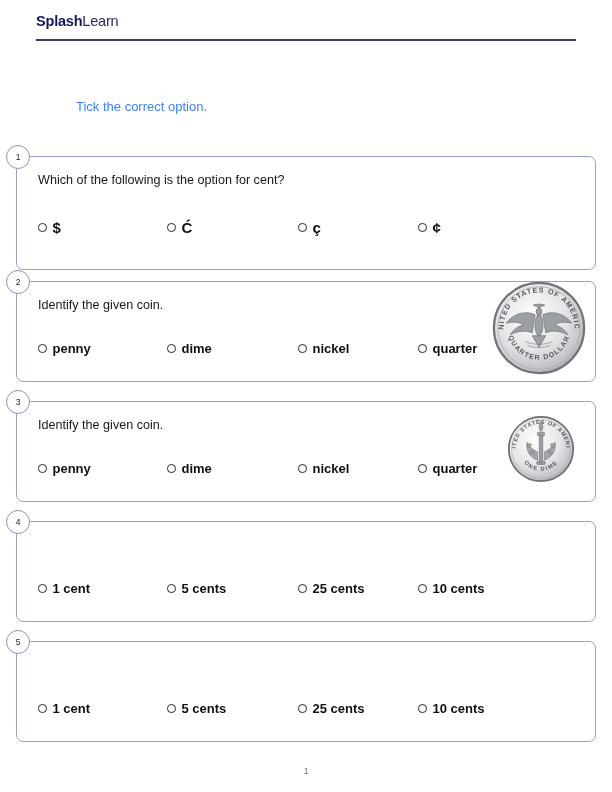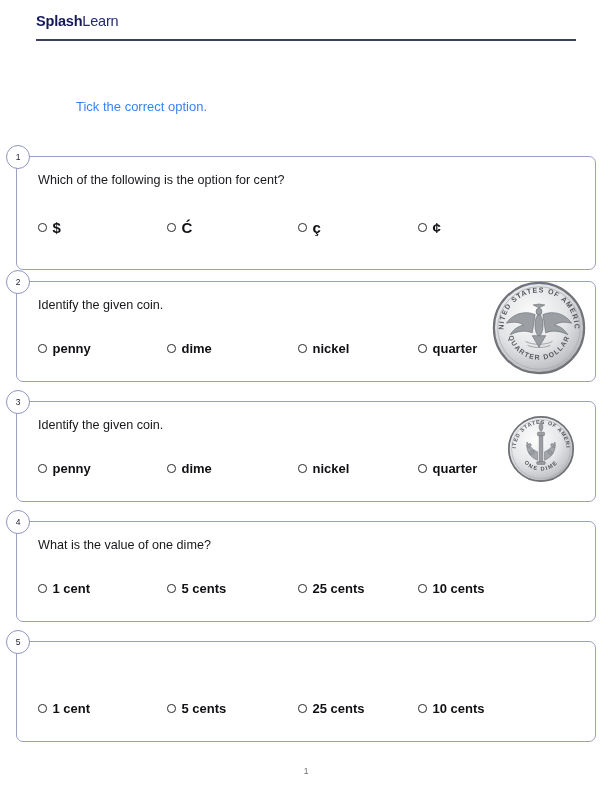--- a/index.html
+++ b/index.html
@@ -316,7 +316,6 @@
   <div class="q-wrap" style="top:521px;height:101px;">
     <div class="q-box"></div>
     <div class="q-badge">4</div>
-    <div class="q-text">What is the value of one dime?</div>
     <div class="q-options" style="top:60px;">
       <div class="opt c0">
         <span class="opt-bullet"></span>

